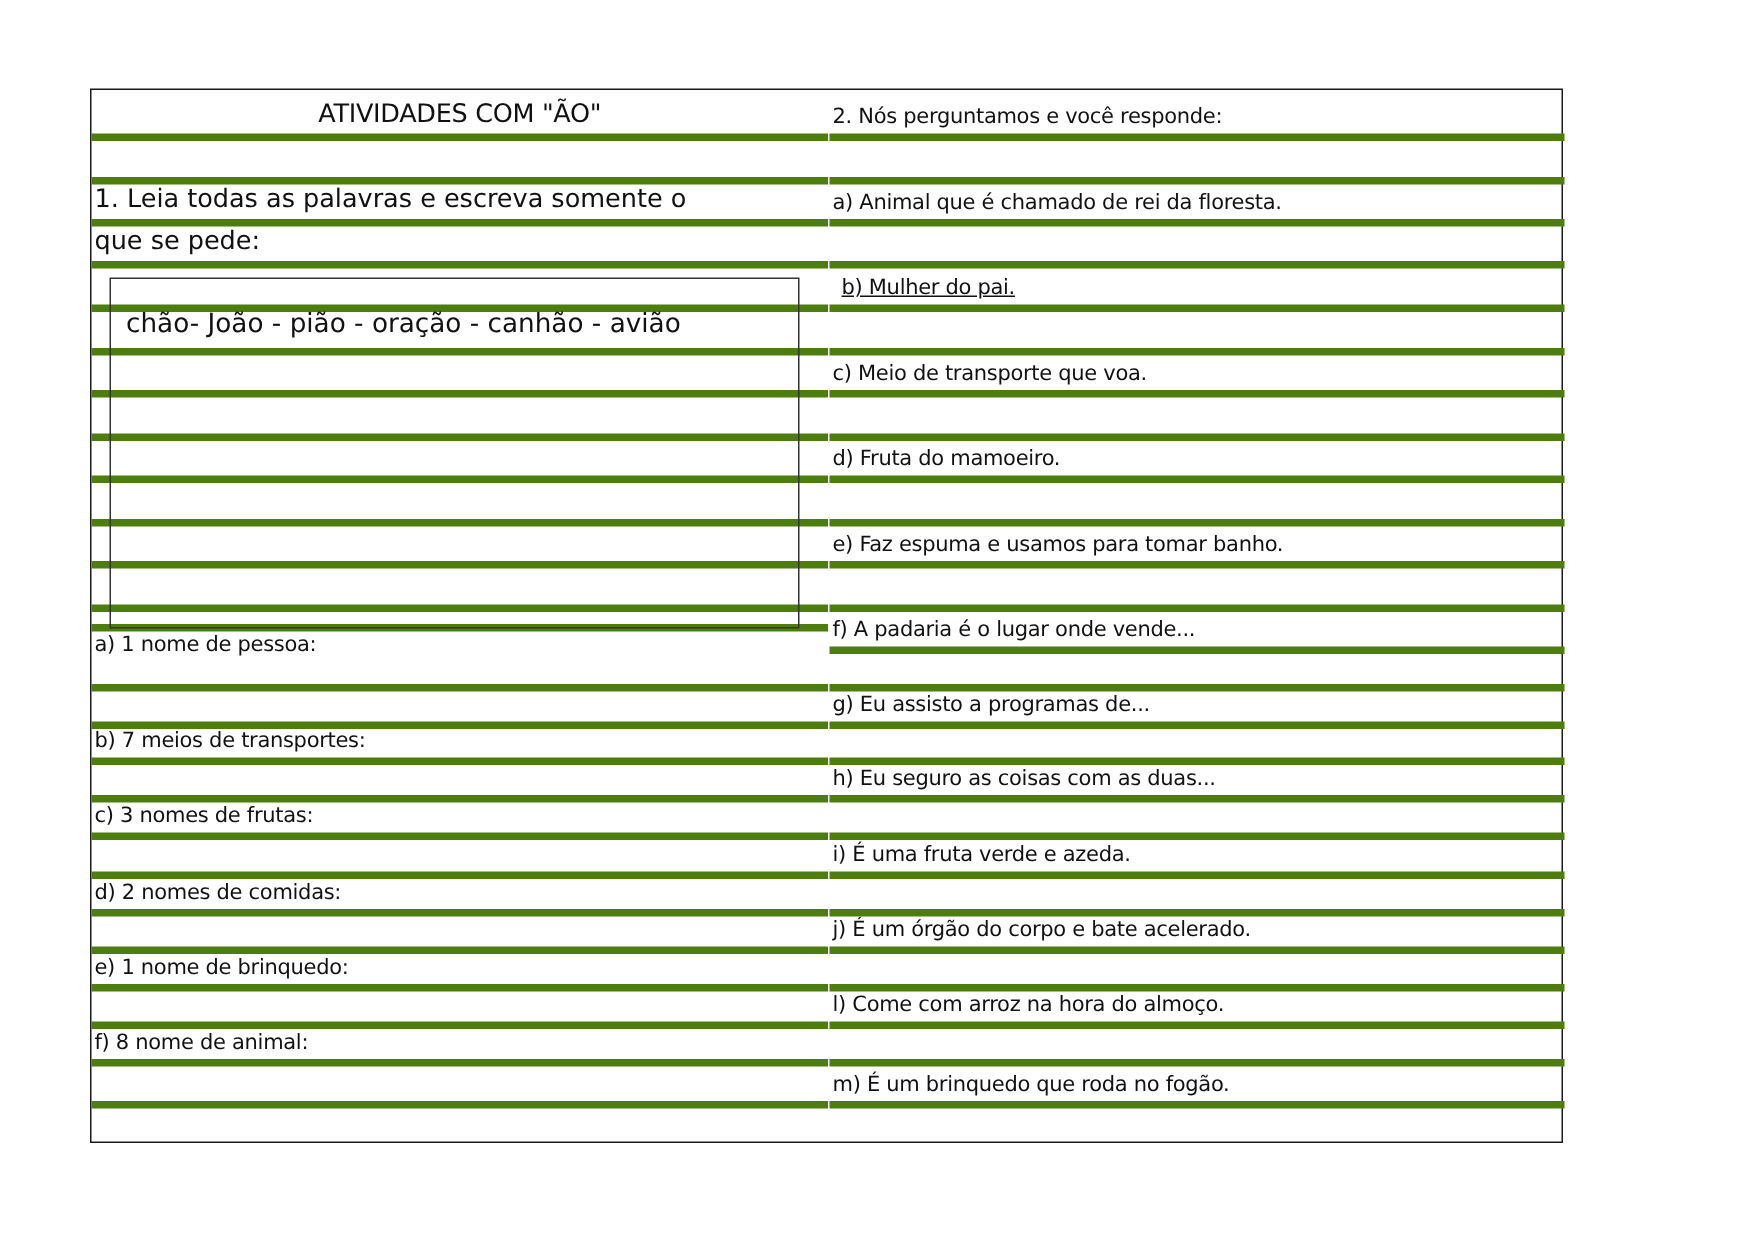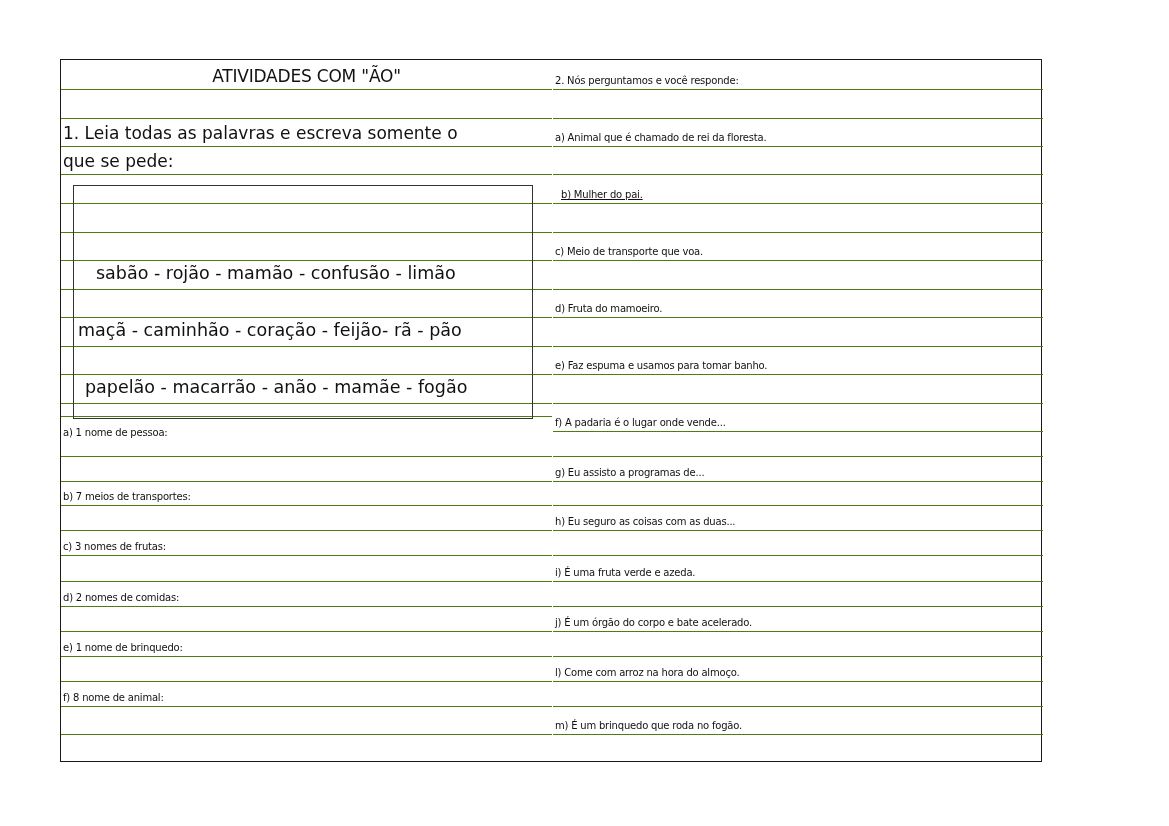--- a/index.html
+++ b/index.html
@@ -11,7 +11,7 @@
     .col-right { left: 491px; width: 491px; border-left: 1px solid #1a1a1a; box-sizing: border-box; }
     .row { position: absolute; left: 0; right: 0; border-top: 1px solid #4d7c0f; box-sizing: border-box; overflow: hidden; white-space: nowrap; }
     .row.first { border-top: none; }
-    .cell-text { position: absolute; left: 2px; bottom: 3px; font-family: "DejaVu Sans", sans-serif; font-size: 10px; color: #111; letter-spacing: -0.2px; }
+    .cell-text { position: absolute; left: 2px; bottom: 3px; font-family: "DejaVu Sans", sans-serif; font-size: 14px; color: #111; letter-spacing: -0.2px; }
     .cell-text.big { font-size: 17px; bottom: 3px; letter-spacing: 0; }
     .cell-text.title { left: 0; right: 0; text-align: center; font-size: 17px; }
     .cell-text.indent { left: 8px; text-decoration: underline; }

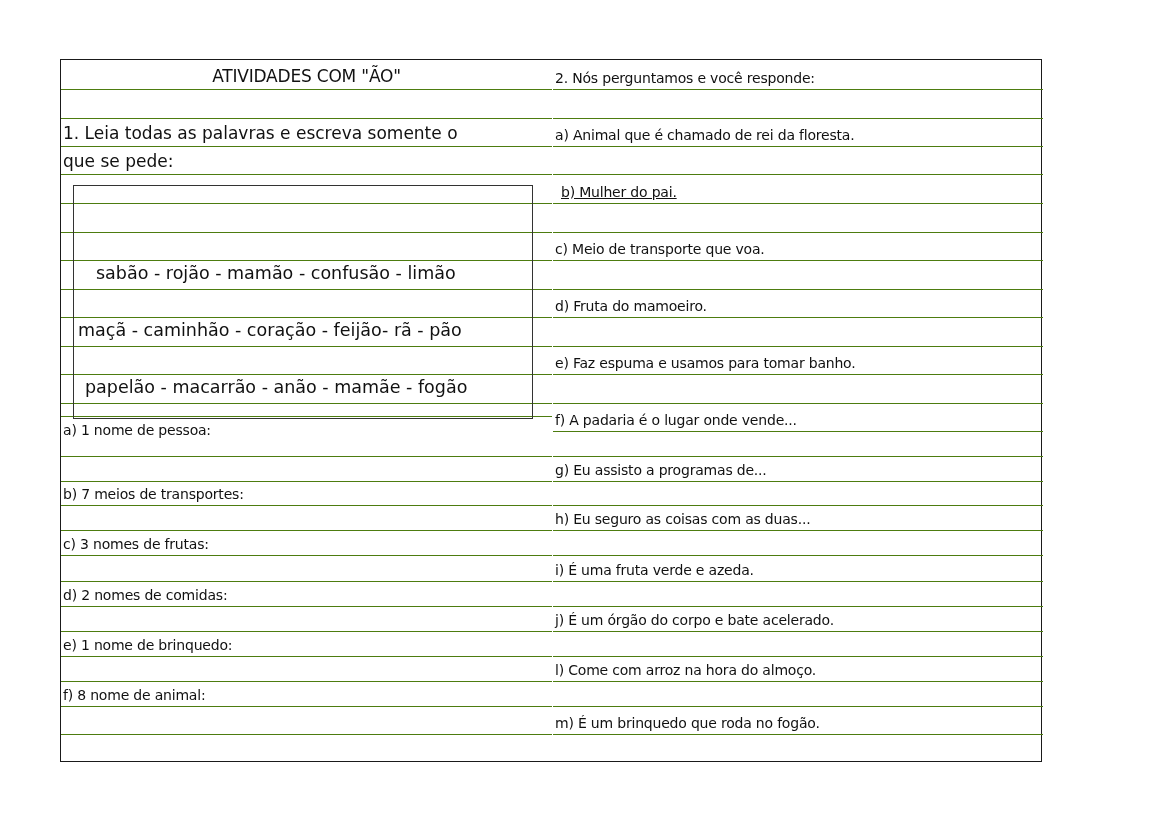--- a/index.html
+++ b/index.html
@@ -9,7 +9,7 @@
     .col { position: absolute; top: 0; }
     .col-left { left: 0; width: 491px; }
     .col-right { left: 491px; width: 491px; border-left: 1px solid #1a1a1a; box-sizing: border-box; }
-    .row { position: absolute; left: 0; right: 0; border-top: 1px solid #4d7c0f; box-sizing: border-box; overflow: hidden; white-space: nowrap; }
+    .row { position: absolute; left: 0; right: 0; border-top: 5px solid #4d7c0f; box-sizing: border-box; overflow: hidden; white-space: nowrap; }
     .row.first { border-top: none; }
     .cell-text { position: absolute; left: 2px; bottom: 3px; font-family: "DejaVu Sans", sans-serif; font-size: 14px; color: #111; letter-spacing: -0.2px; }
     .cell-text.big { font-size: 17px; bottom: 3px; letter-spacing: 0; }

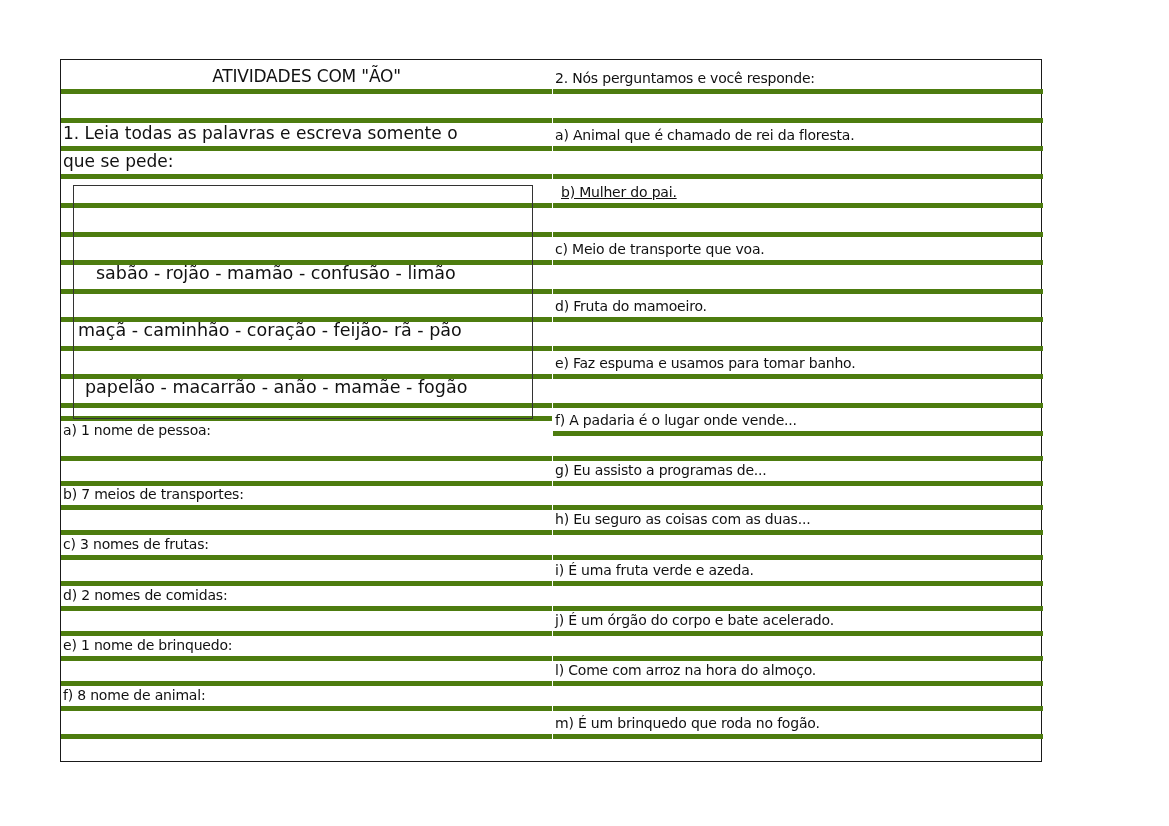--- a/index.html
+++ b/index.html
@@ -72,6 +72,7 @@
       <div class="row" style="top:674px;height:29px"></div>
 
       <div class="wordbox">
+        <span class="word-line" style="left:10px;top:20px">chão- João - pião - oração - canhão - avião</span>
         <span class="word-line" style="left:22px;top:77px">sabão - rojão - mamão - confusão - limão</span>
         <span class="word-line" style="left:4px;top:134px">maçã - caminhão - coração - feijão- rã - pão</span>
         <span class="word-line" style="left:11px;top:191px">papelão - macarrão - anão - mamãe - fogão</span>

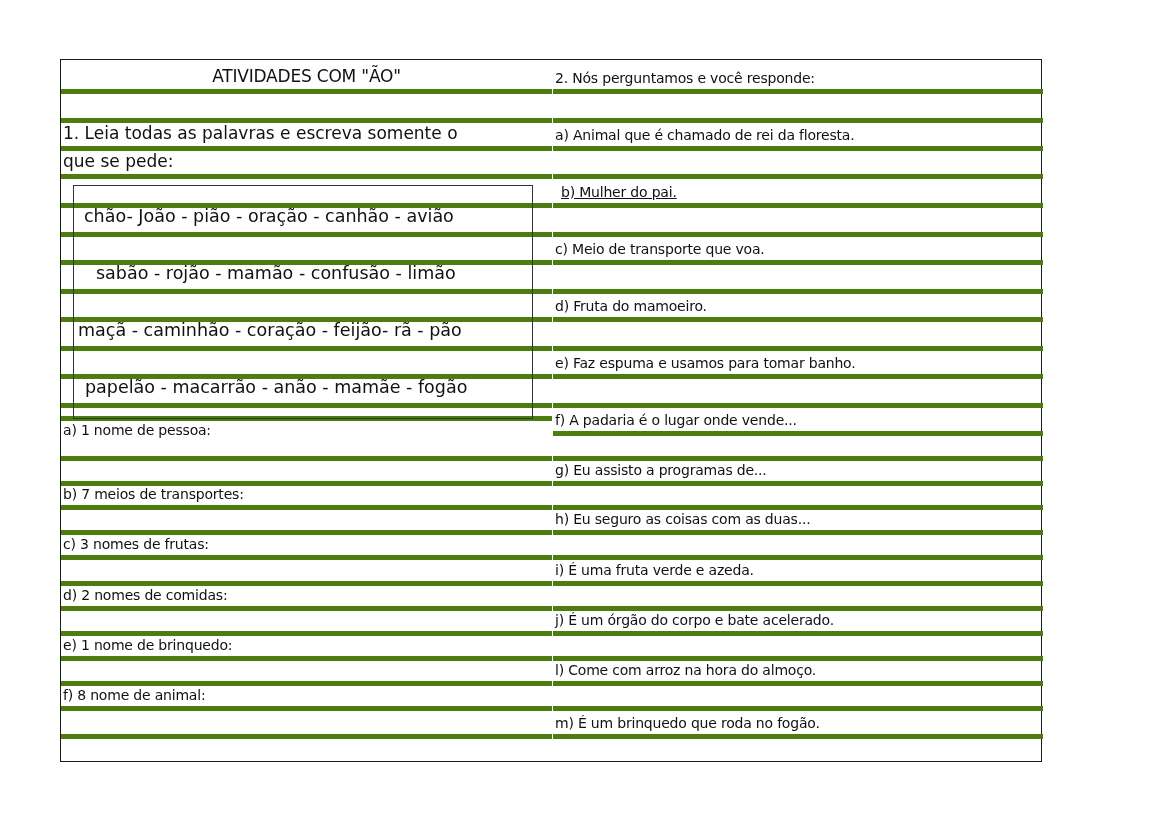--- a/index.html
+++ b/index.html
@@ -73,7 +73,6 @@
 
       <div class="wordbox">
         <span class="word-line" style="left:10px;top:20px">chão- João - pião - oração - canhão - avião</span>
-        <span class="word-line" style="left:22px;top:77px">sabão - rojão - mamão - confusão - limão</span>
         <span class="word-line" style="left:4px;top:134px">maçã - caminhão - coração - feijão- rã - pão</span>
         <span class="word-line" style="left:11px;top:191px">papelão - macarrão - anão - mamãe - fogão</span>
       </div>

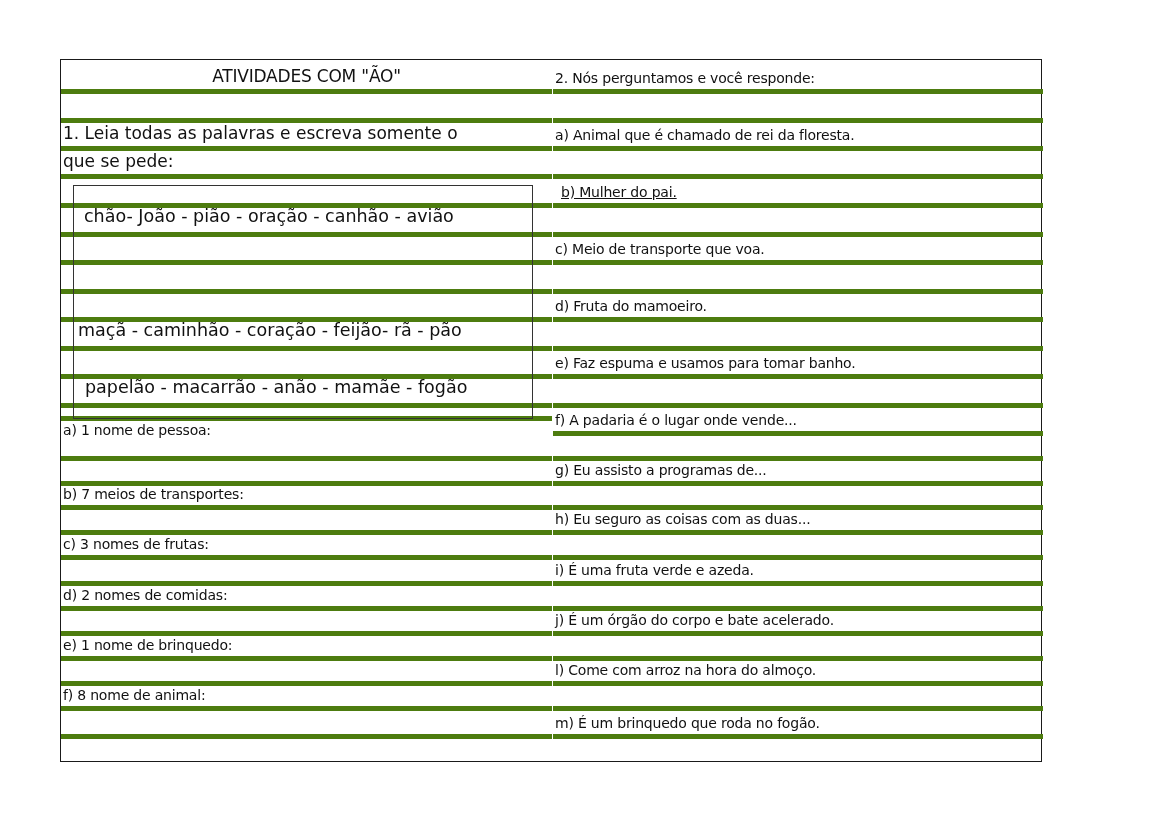--- a/index.html
+++ b/index.html
@@ -73,7 +73,6 @@
 
       <div class="wordbox">
         <span class="word-line" style="left:10px;top:20px">chão- João - pião - oração - canhão - avião</span>
-        <span class="word-line" style="left:4px;top:134px">maçã - caminhão - coração - feijão- rã - pão</span>
         <span class="word-line" style="left:11px;top:191px">papelão - macarrão - anão - mamãe - fogão</span>
       </div>
     </div>

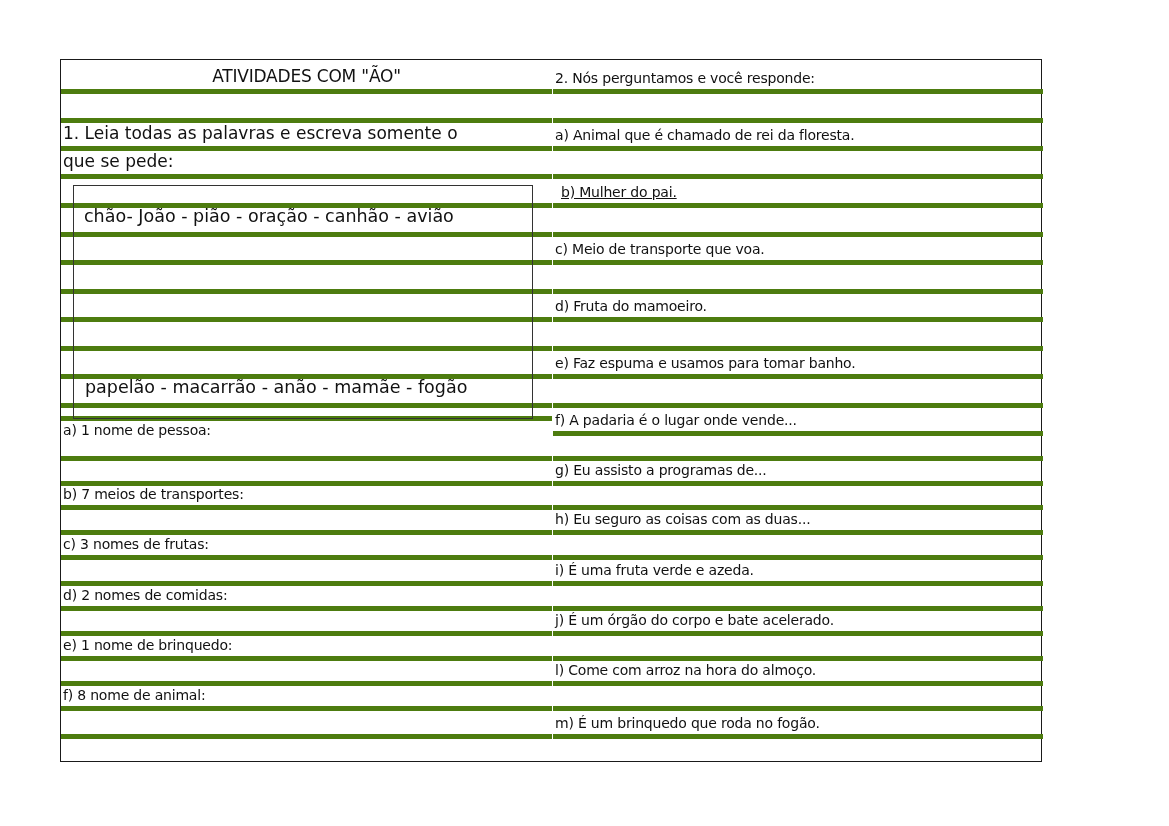--- a/index.html
+++ b/index.html
@@ -73,7 +73,6 @@
 
       <div class="wordbox">
         <span class="word-line" style="left:10px;top:20px">chão- João - pião - oração - canhão - avião</span>
-        <span class="word-line" style="left:11px;top:191px">papelão - macarrão - anão - mamãe - fogão</span>
       </div>
     </div>
 

